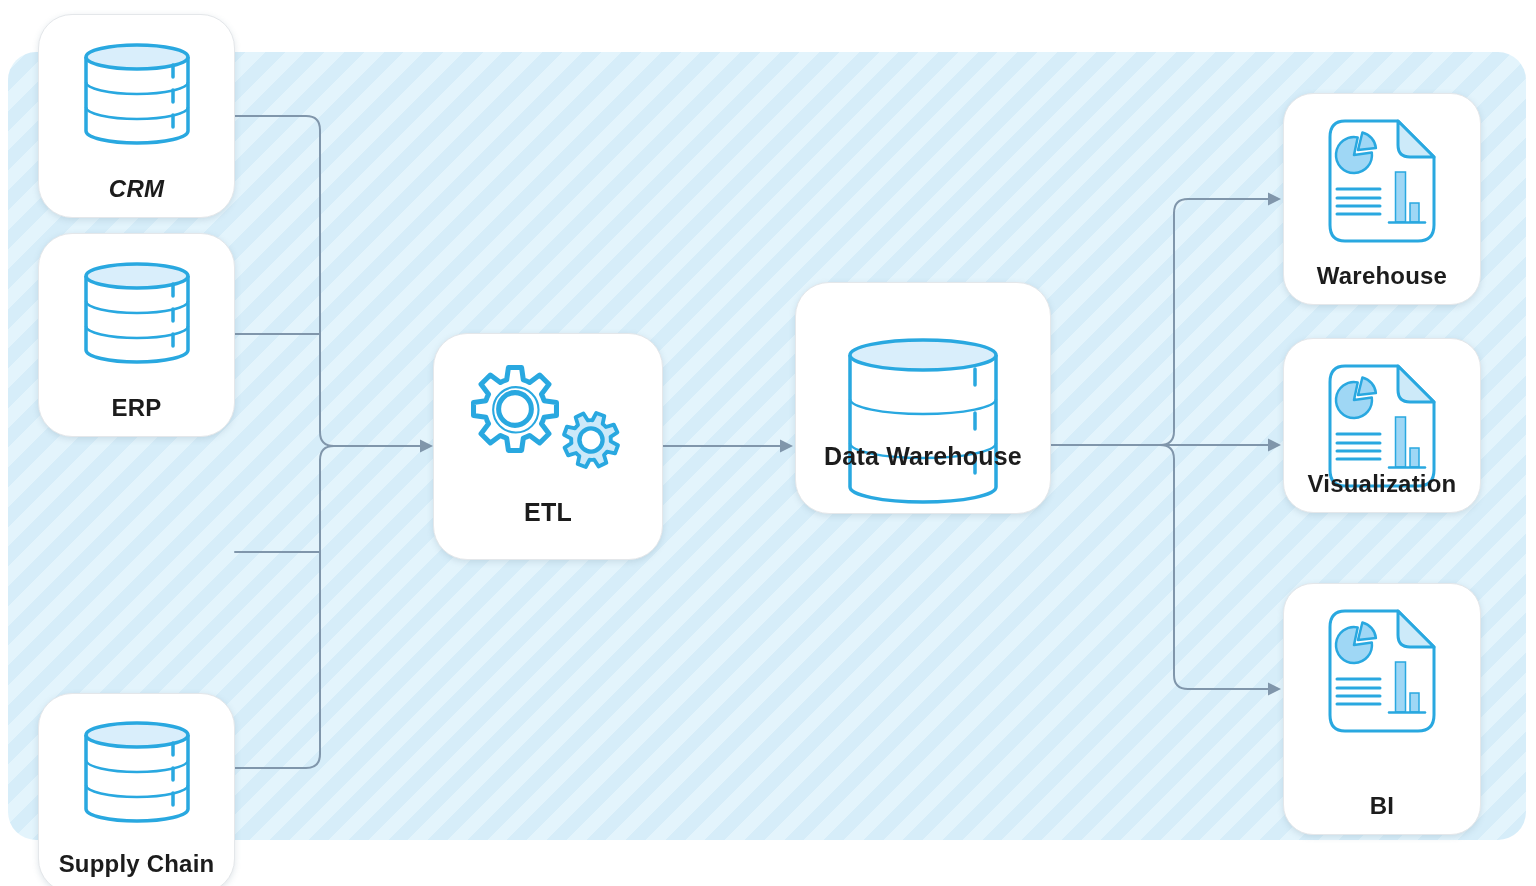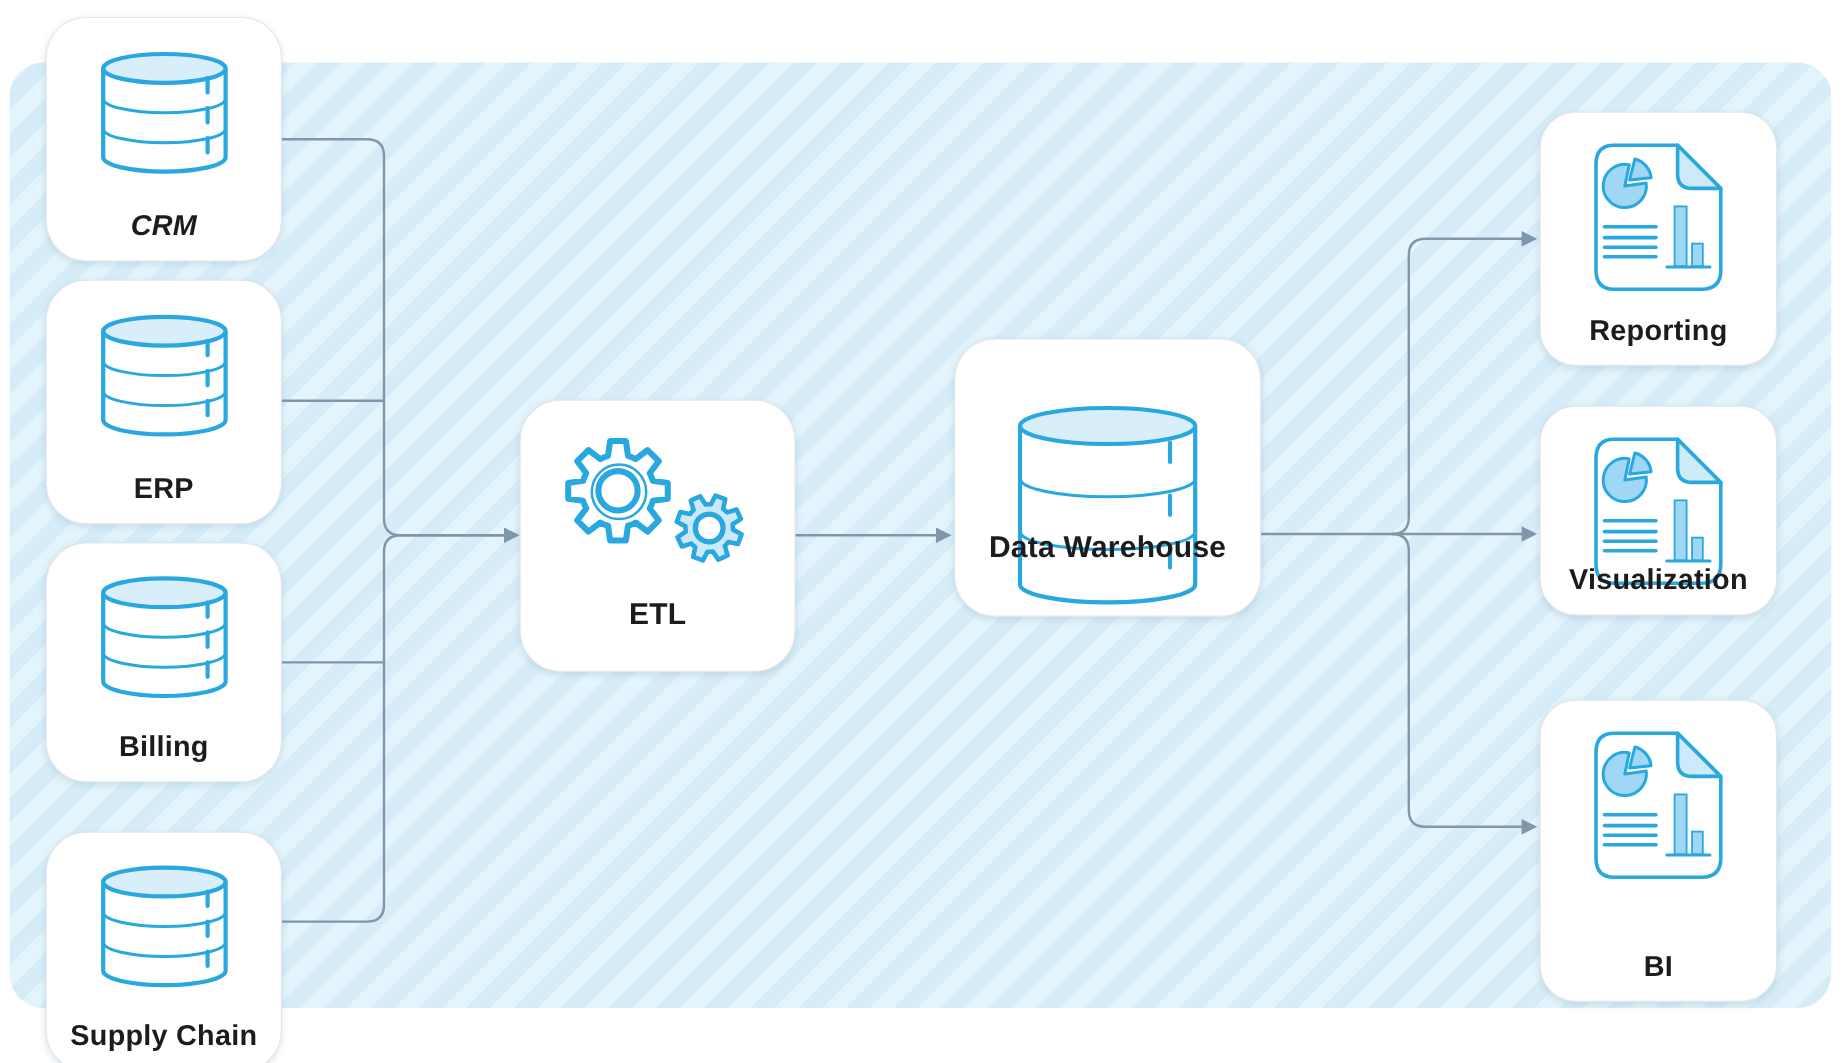--- a/index.html
+++ b/index.html
@@ -151,7 +151,7 @@
         <path d="M62 104.5 H98" stroke="#29A8E0" stroke-width="2.5" stroke-linecap="round"></path>
       </svg>
     </div>
-    <div class="label" style="bottom:14px;">Reporting</div>
+    <div class="label" style="bottom:14px;">Warehouse</div>
   </div>
 
   <div class="card" style="left:1283px;top:338px;width:198px;height:175px;border-radius:30px;">

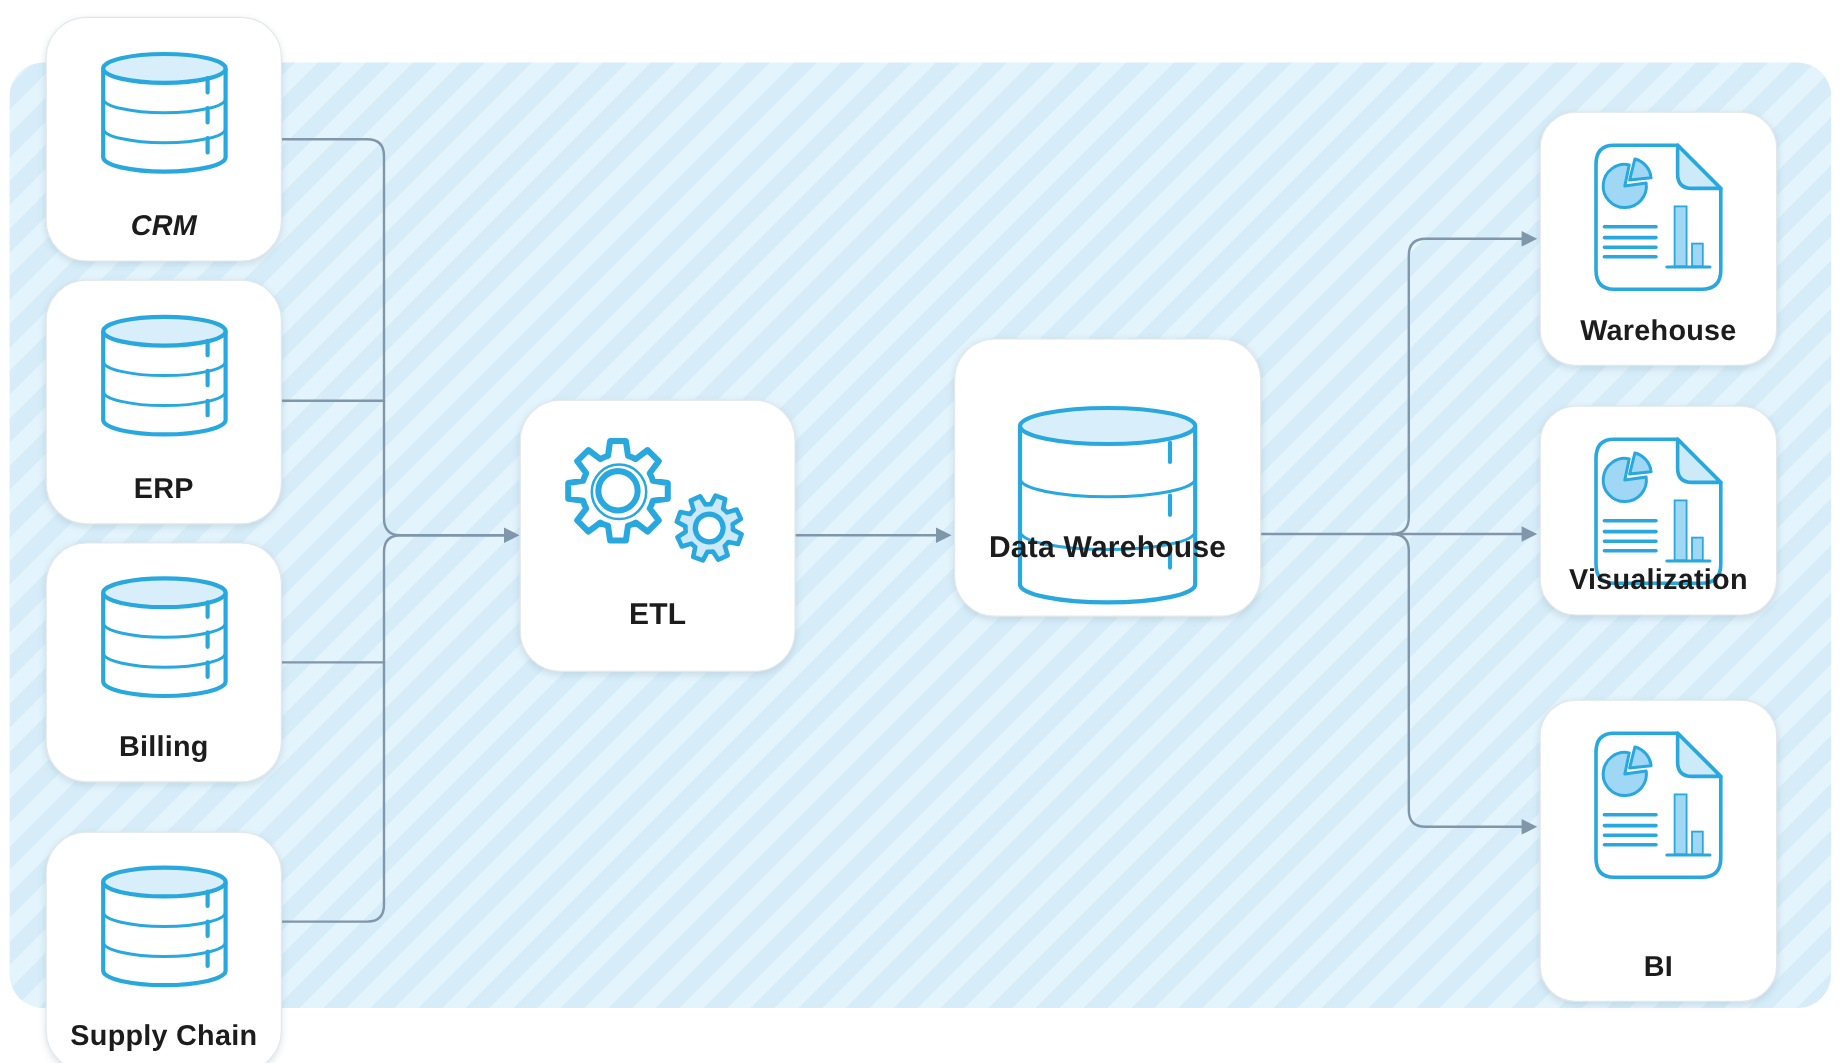--- a/index.html
+++ b/index.html
@@ -85,17 +85,6 @@
     <div class="label" style="bottom:14px;">ERP</div>
   </div>
 
-  <div class="card src" style="top:452px;height:200px;">
-    <div class="icon" style="top:25px;">
-      <svg width="112" height="106" viewBox="0 0 112 106">
-        <path d="M5 16 V90 A51 12 0 0 0 107 90 V16" fill="#fff" stroke="#29A8E0" stroke-width="3.5" stroke-linejoin="round"></path>
-        <path d="M5 41 A51 12 0 0 0 107 41 M5 66 A51 12 0 0 0 107 66" fill="none" stroke="#29A8E0" stroke-width="2.5"></path>
-        <ellipse cx="56" cy="16" rx="51" ry="12" fill="#D9EEFB" stroke="#29A8E0" stroke-width="3.5"></ellipse>
-        <path d="M92 24 V36 M92 49 V61 M92 74 V86" stroke="#29A8E0" stroke-width="3.5" stroke-linecap="round"></path>
-      </svg>
-    </div>
-    <div class="label" style="bottom:14px;">Billing</div>
-  </div>
 
   <div class="card src" style="top:668px;height:200px;margin-top:25px;">
     <div class="icon" style="top:25px;">

